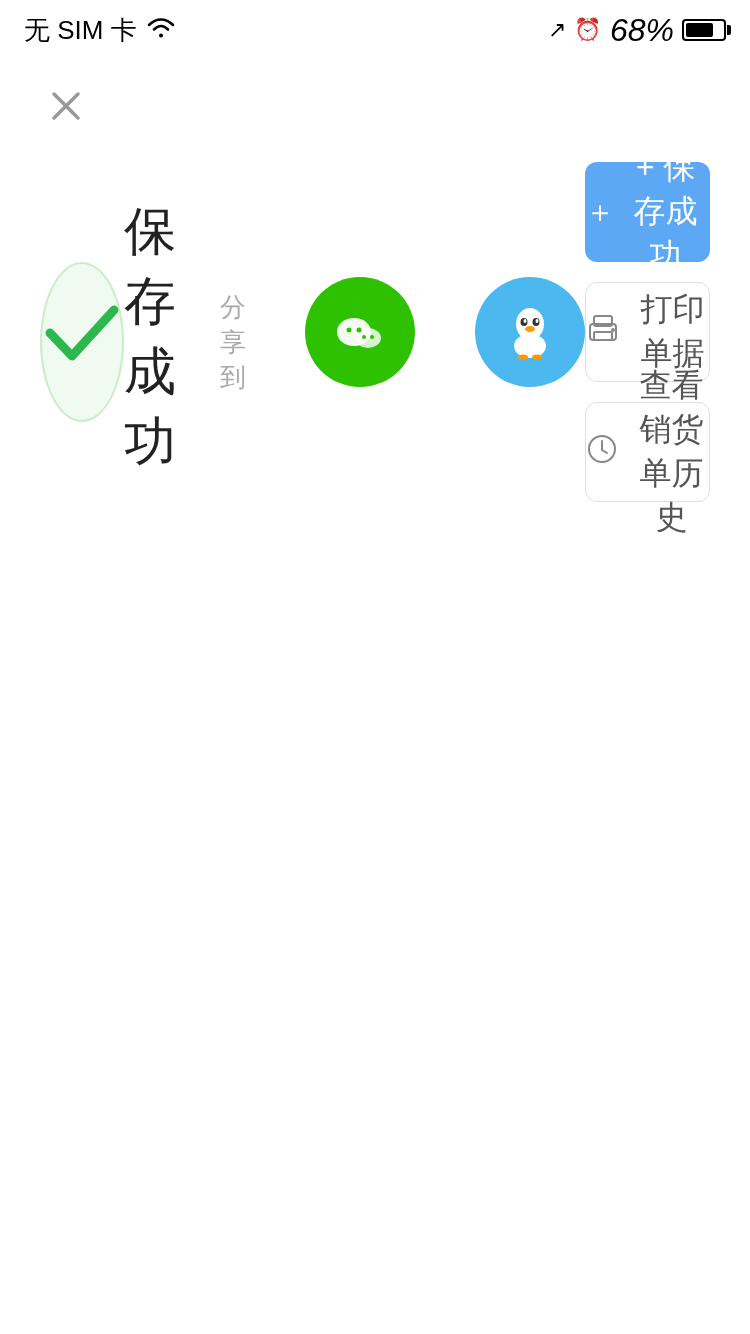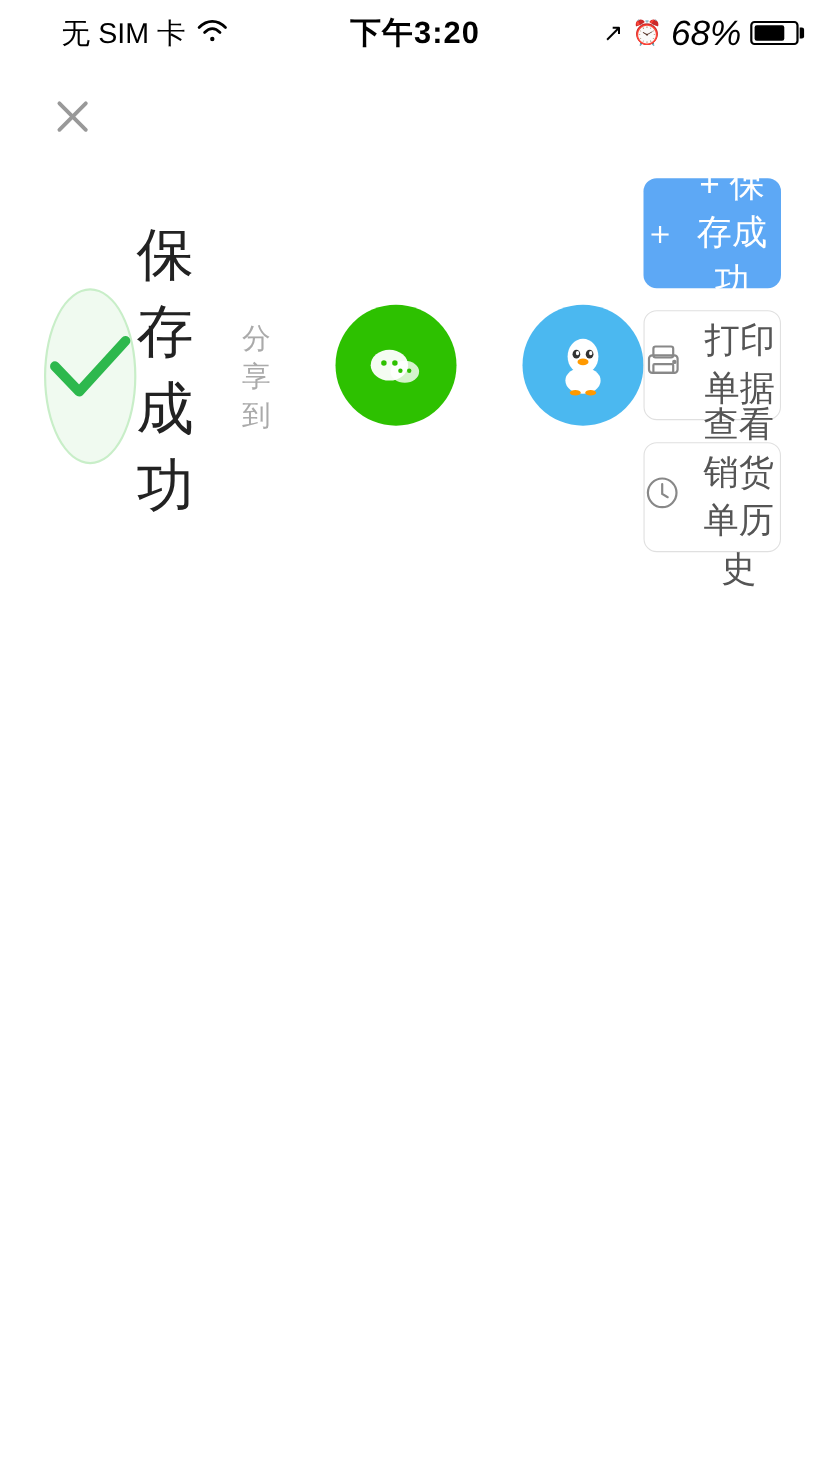--- a/index.html
+++ b/index.html
@@ -31,7 +31,6 @@
       font-size: 26px;
       color: #000;
       font-weight: 500;
-      margin-left: 32px;
     }
     .wifi-icon {
       font-size: 24px;

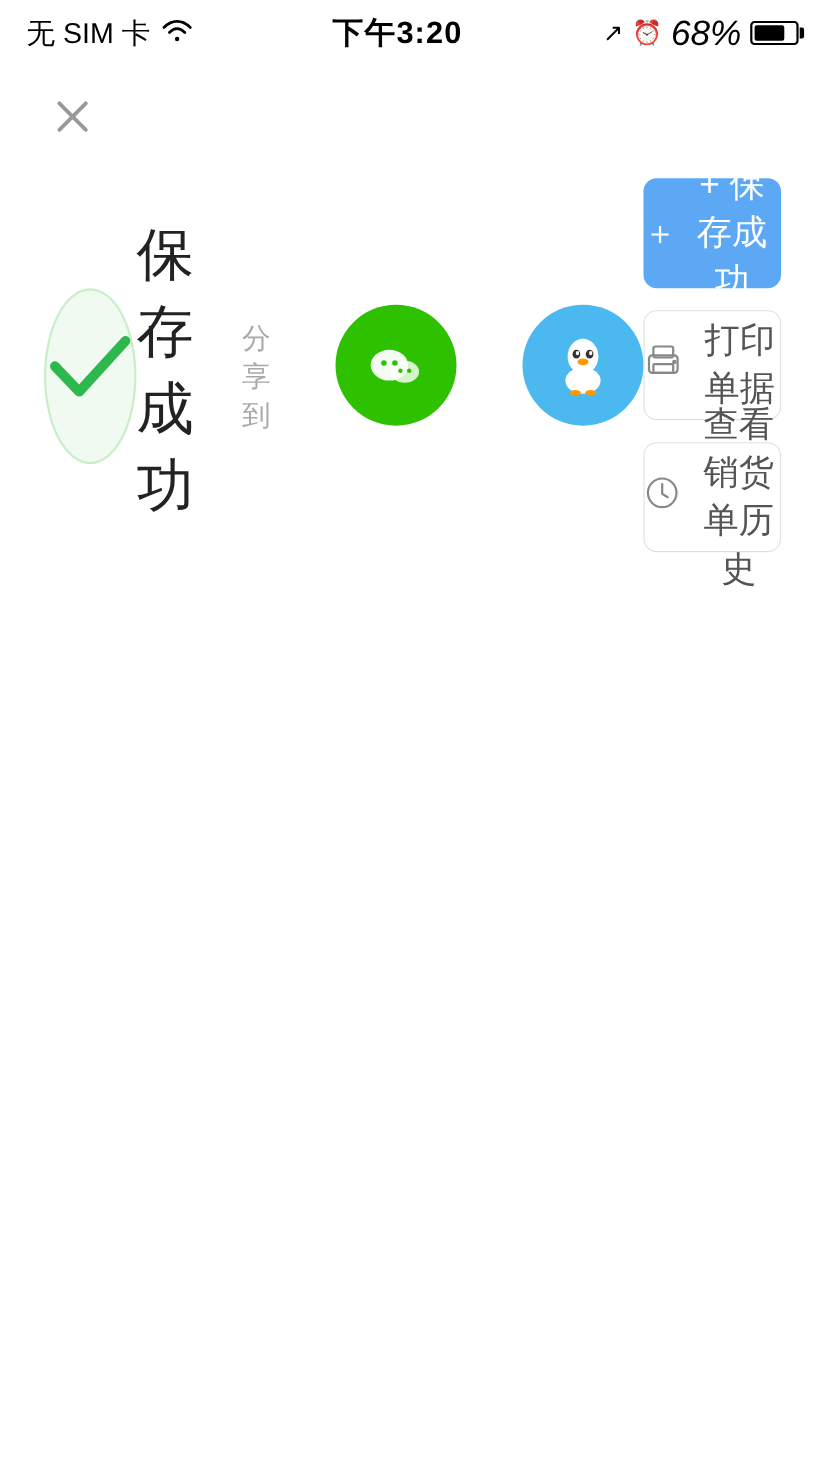--- a/index.html
+++ b/index.html
@@ -222,7 +222,6 @@
       </svg>
     </span>
   </div>
-  <div class="status-center">下午3:20</div>
   <div class="status-right">
     <span style="font-size:22px;">↗</span>
     <span style="font-size:22px;">⏰</span>

